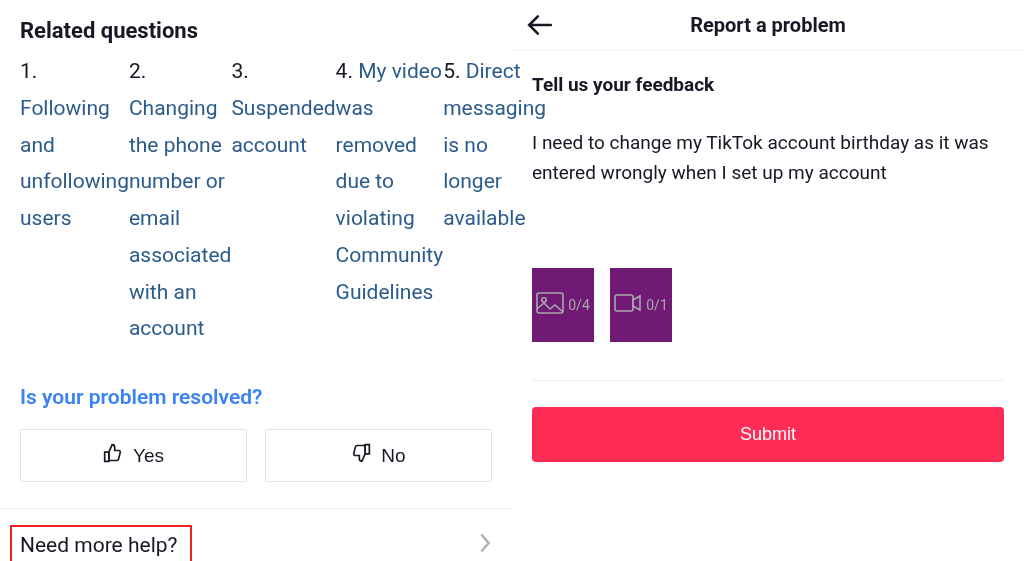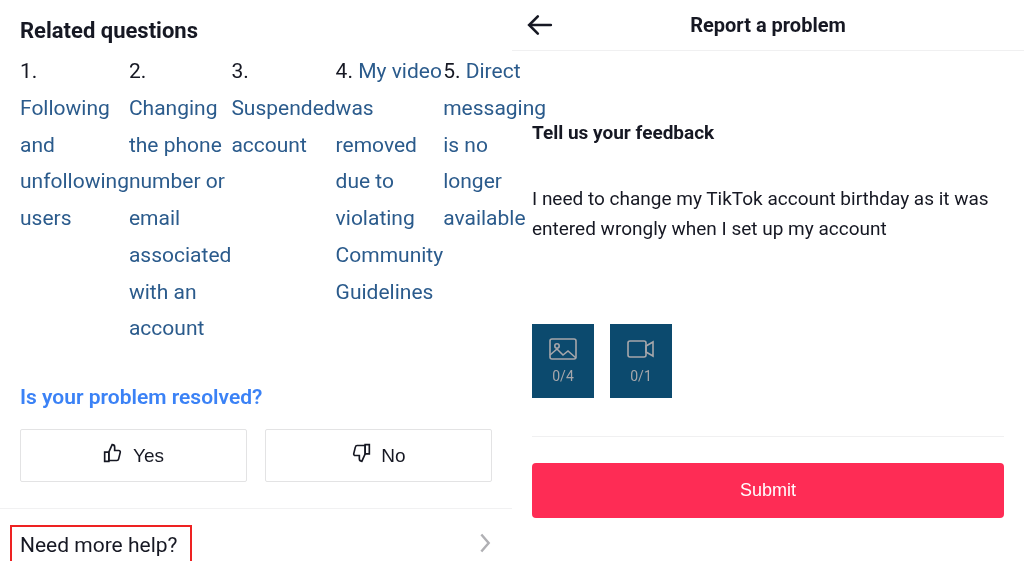--- a/index.html
+++ b/index.html
@@ -24,7 +24,6 @@
       width: 50%;
       display: flex;
       flex-direction: column;
-      gap: 48px;
     }
     .section-title {
       font-size: 22px;

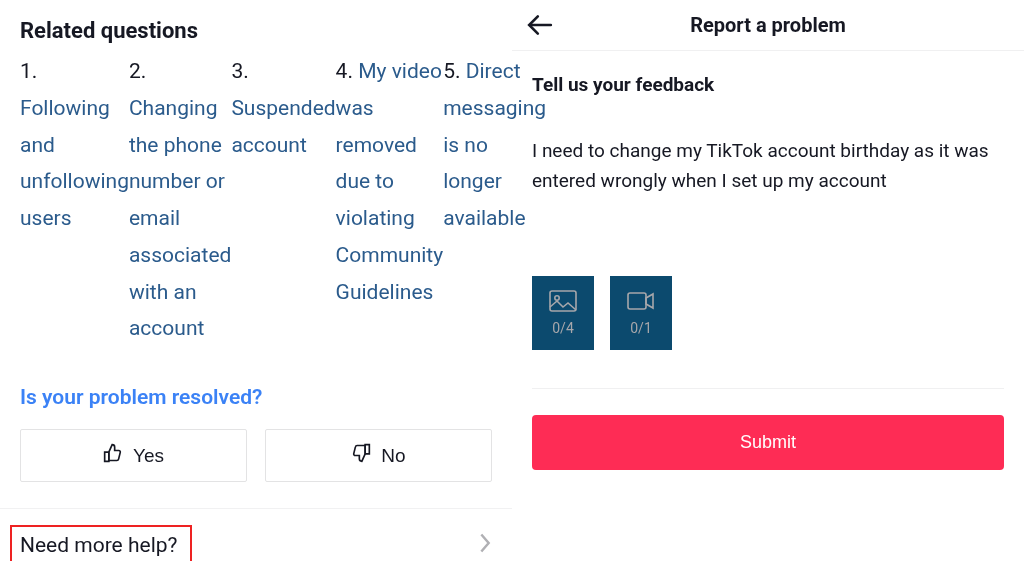--- a/index.html
+++ b/index.html
@@ -131,7 +131,7 @@
       font-size: 19px;
       font-weight: 700;
       color: #161823;
-      margin-bottom: 40px;
+      margin-bottom: 32px;
     }
     .feedback-text {
       font-size: 19px;

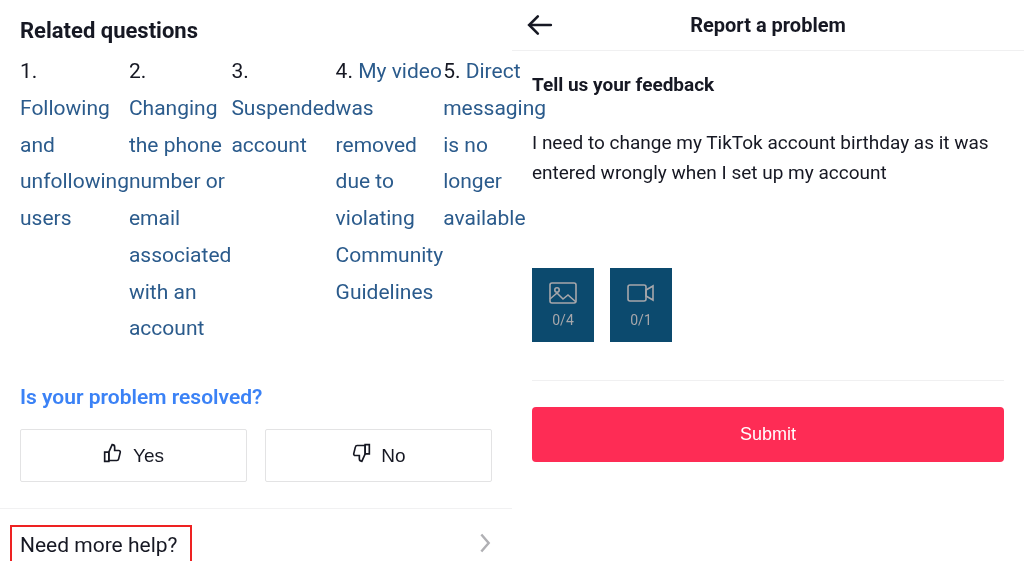--- a/index.html
+++ b/index.html
@@ -152,9 +152,9 @@
     .attach-box {
       width: 62px;
       height: 74px;
-      background: #0c4a6e;
-      display: flex;
-      flex-direction: column;
+      background: #701a75;
+      display: flex;
+      flex-direction: row;
       align-items: center;
       justify-content: center;
       gap: 4px;

